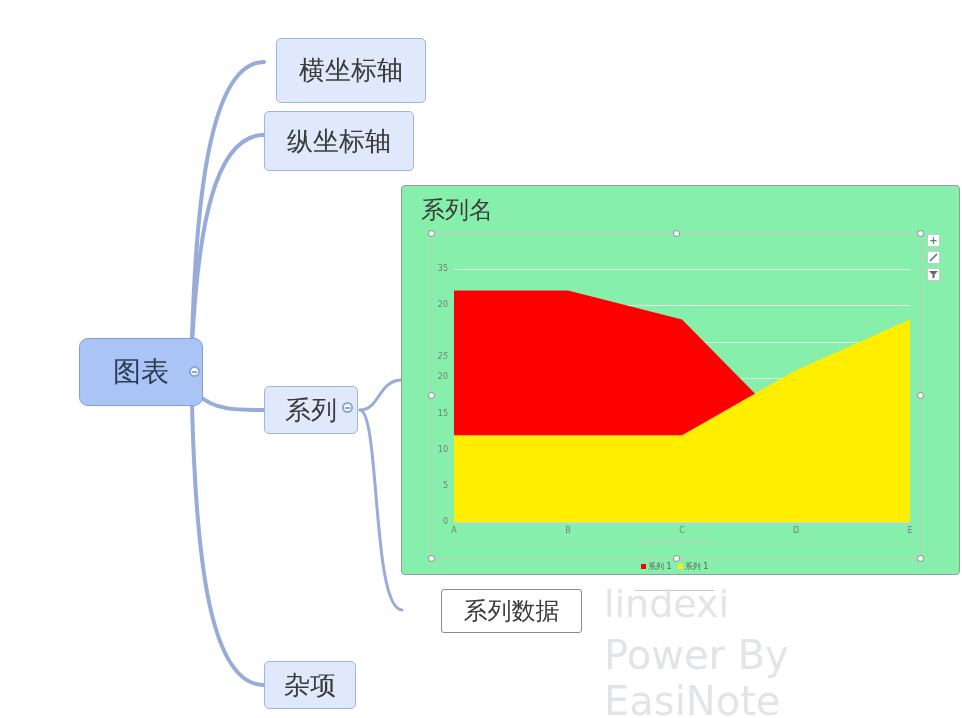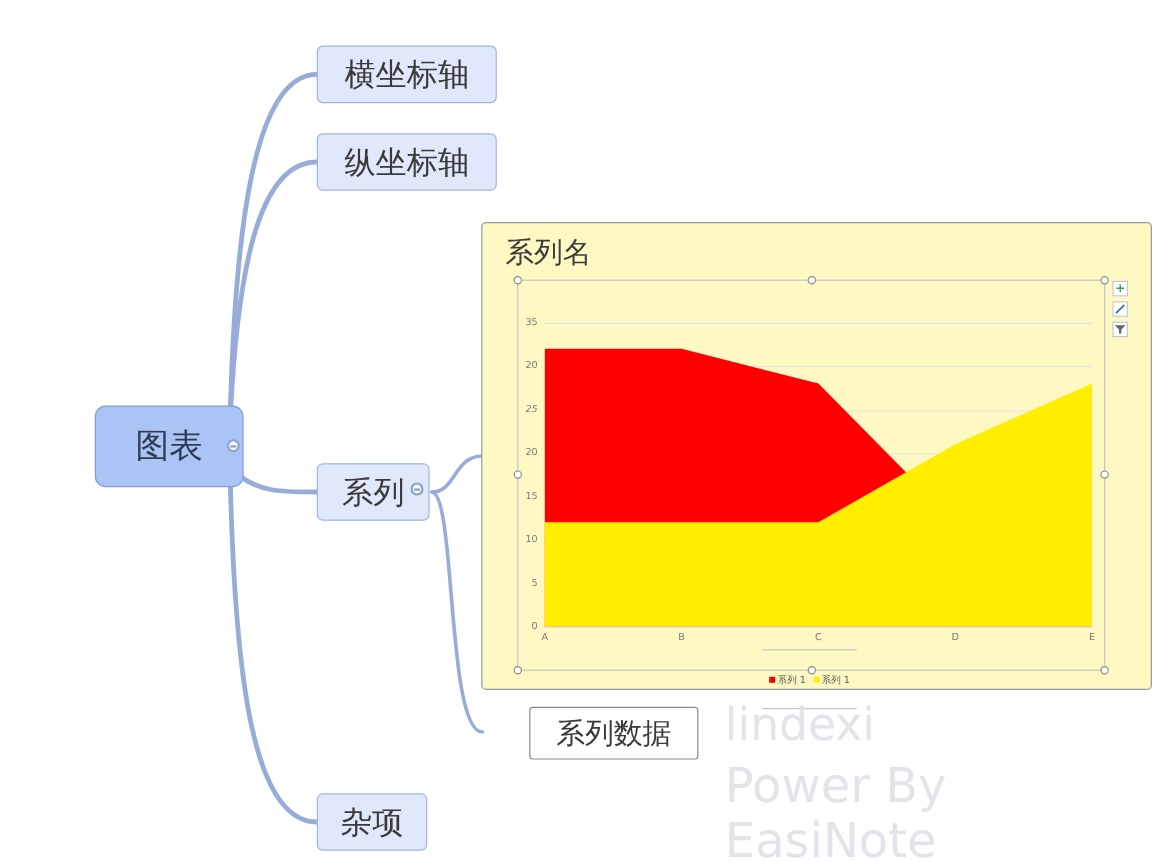--- a/index.html
+++ b/index.html
@@ -77,7 +77,7 @@
 </div>
 <div class="collapse" style="left:189px;top:366px;"></div>
 
-<div class="node" style="left:264px;top:38px;width:150px;height:48px;">
+<div class="node" style="left:276px;top:38px;width:150px;height:65px;">
   <span>横坐标轴</span>
 </div>
 <div class="node" style="left:264px;top:111px;width:150px;height:48px;">

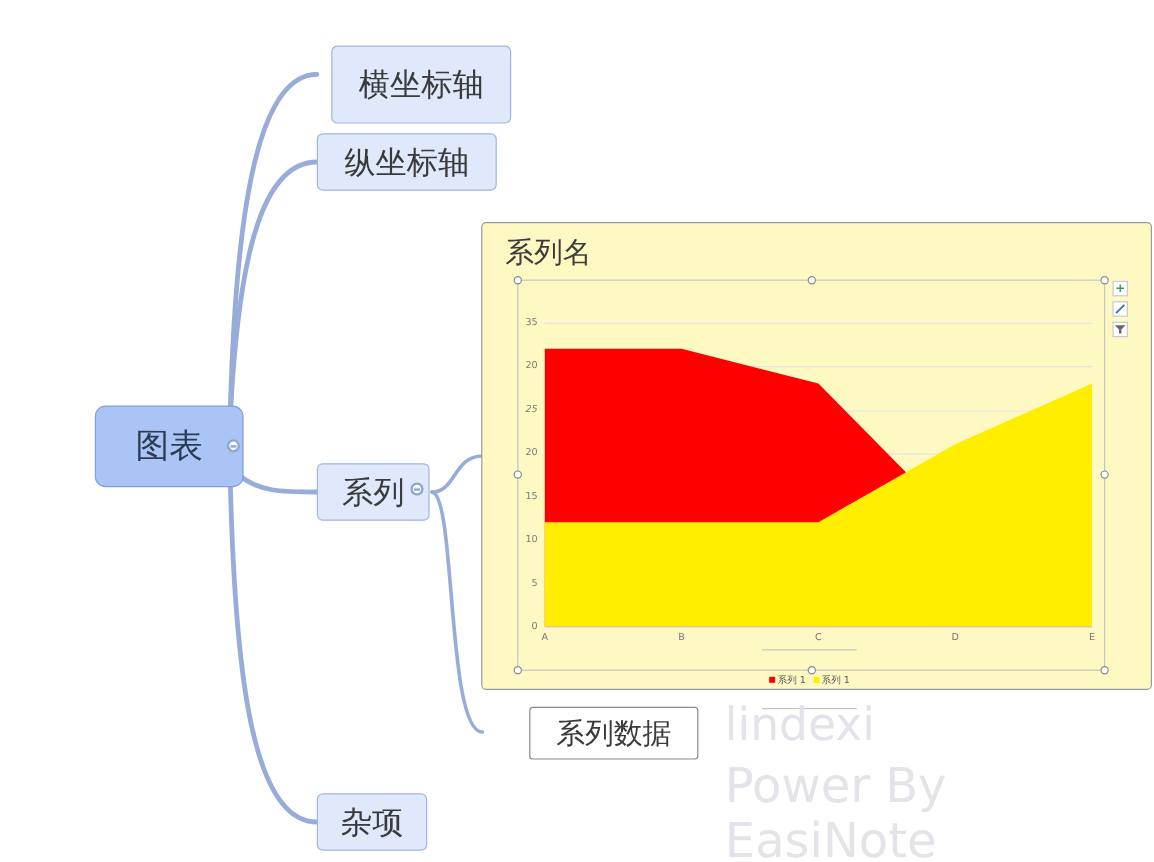--- a/index.html
+++ b/index.html
@@ -80,7 +80,7 @@
 <div class="node" style="left:276px;top:38px;width:150px;height:65px;">
   <span>横坐标轴</span>
 </div>
-<div class="node" style="left:264px;top:111px;width:150px;height:48px;">
+<div class="node" style="left:264px;top:111px;width:150px;height:60px;">
   <span>纵坐标轴</span>
 </div>
 <div class="node" style="left:264px;top:386px;width:94px;height:48px;justify-content:center;">

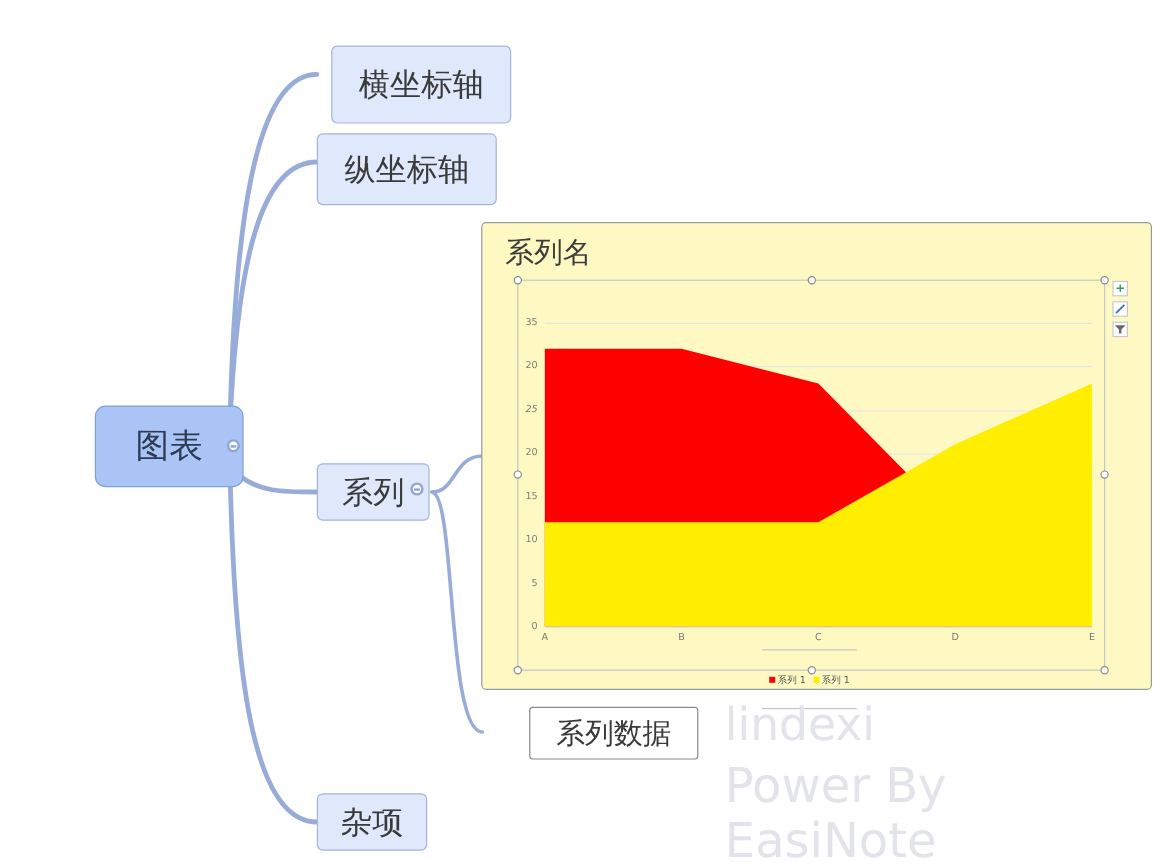--- a/index.html
+++ b/index.html
@@ -30,7 +30,7 @@
   }
   .chart-card {
     position:absolute; left:401px; top:185px; width:559px; height:390px;
-    box-sizing:border-box; background:#fef9c3; border:1px solid #9a9a9a; border-radius:4px;
+    box-sizing:border-box; background:#86efac; border:1px solid #9a9a9a; border-radius:4px;
   }
   .card-title { position:absolute; left:19px; top:8px; font-size:24px; color:#3c3c3c; }
   .chart-frame {

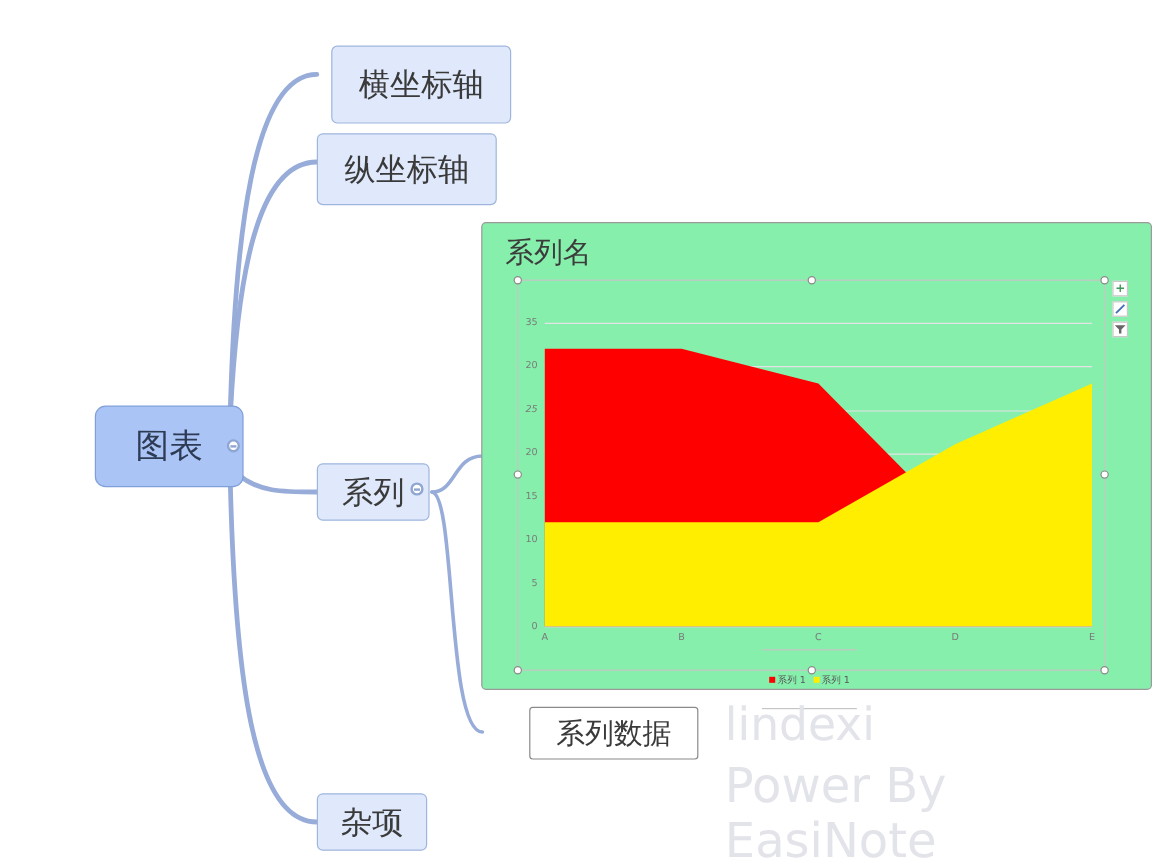--- a/index.html
+++ b/index.html
@@ -114,7 +114,7 @@
     <div class="ytick" style="left:-4px;top:211px;">10</div>
     <div class="ytick" style="left:-4px;top:175px;">15</div>
     <div class="ytick" style="left:-4px;top:138px;">20</div>
-    <div class="ytick" style="left:-4px;top:102px;font-style:italic;">25</div>
+    <div class="ytick" style="left:-4px;top:118px;font-style:italic;">25</div>
     <div class="ytick" style="left:-4px;top:66px;">20</div>
     <div class="ytick" style="left:-4px;top:30px;">35</div>
 

